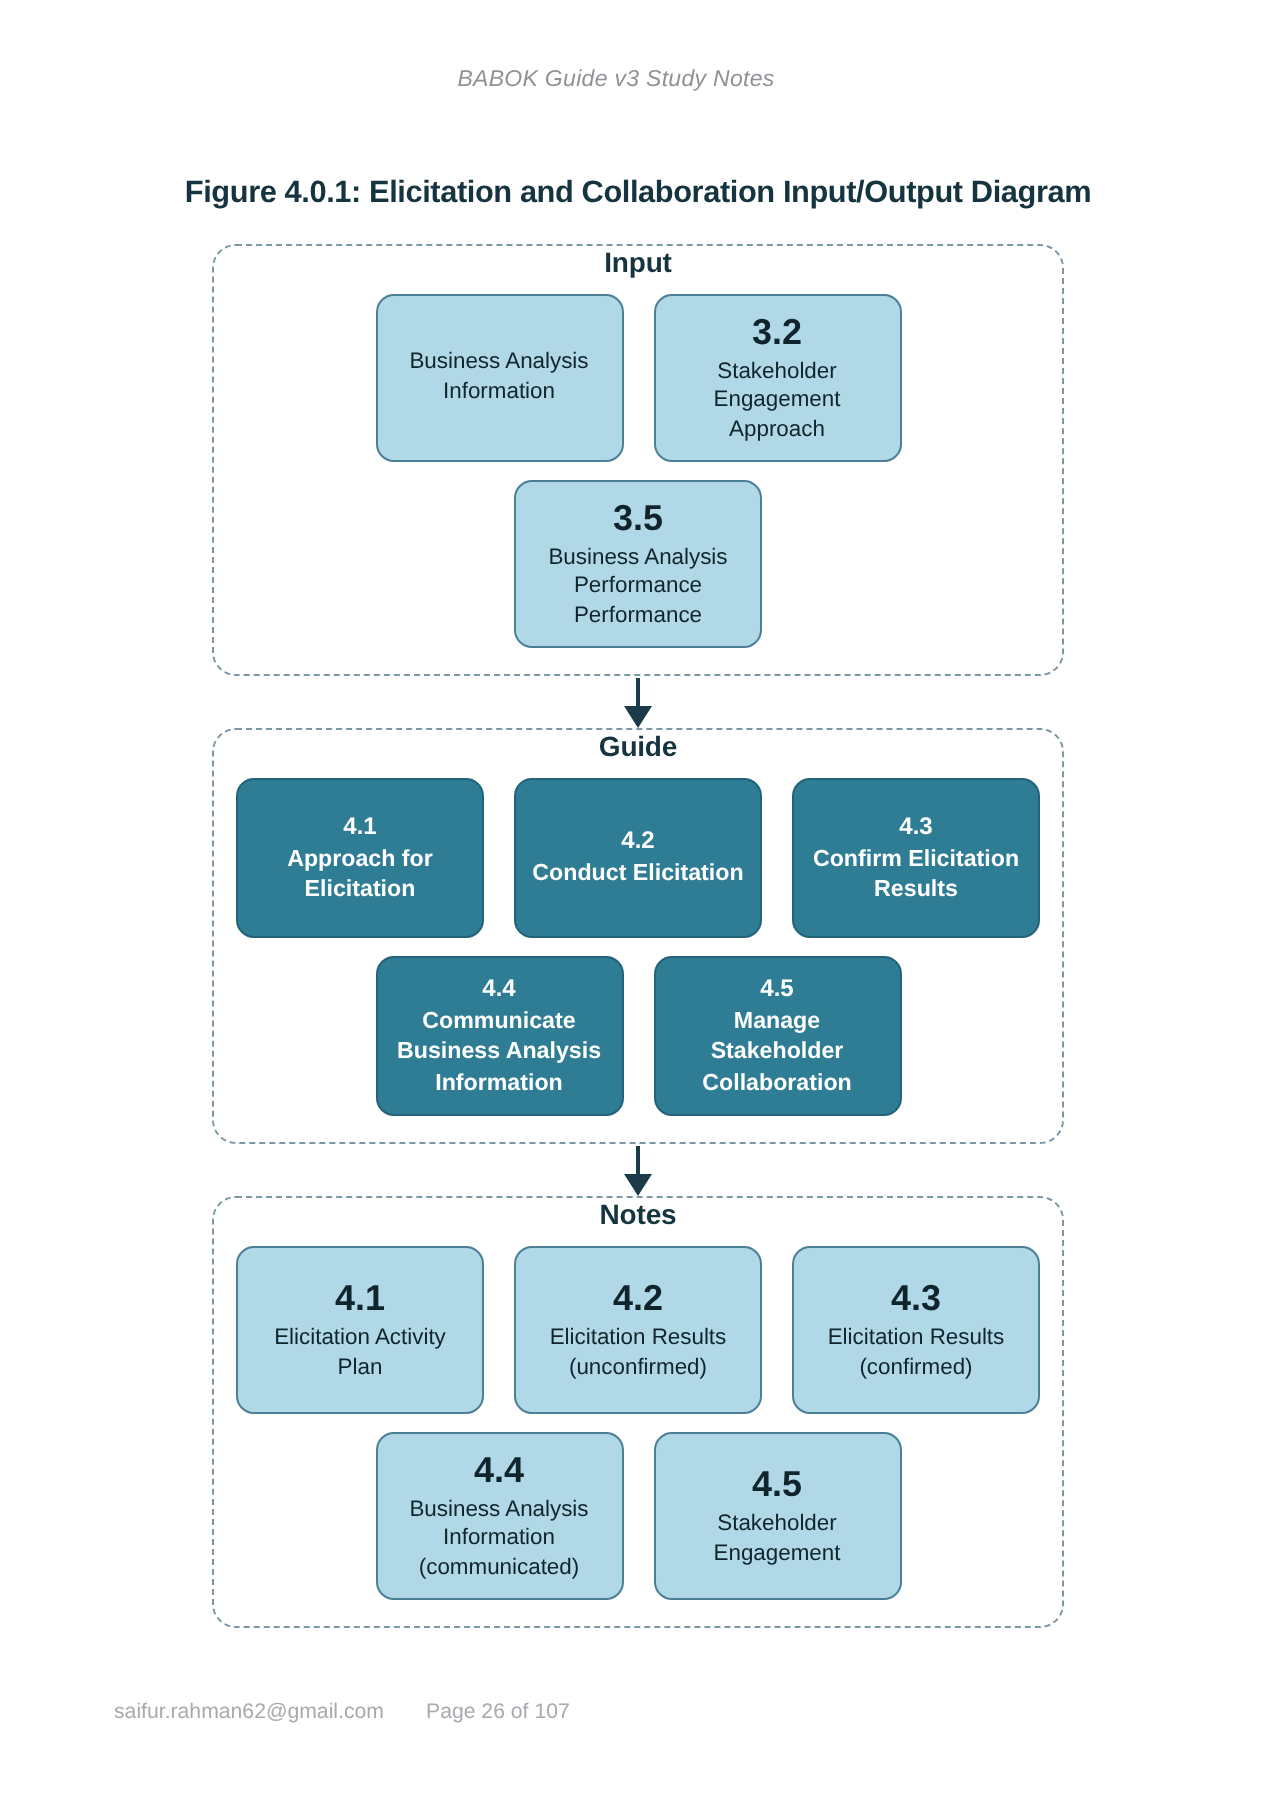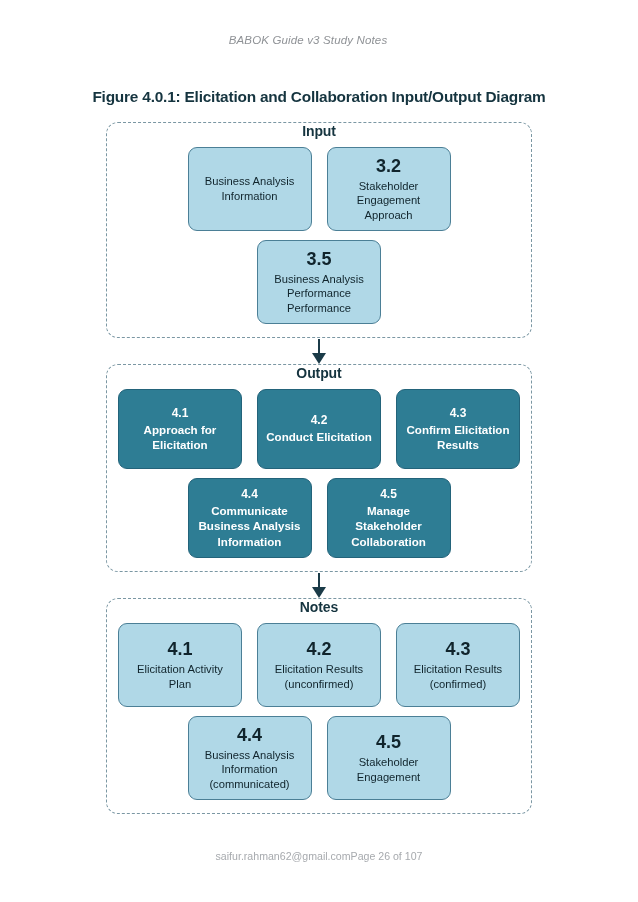--- a/index.html
+++ b/index.html
@@ -194,7 +194,7 @@
       </div>
     </div>
     <div class="section">
-      <div class="section-title">Output</div>
+      <div class="section-title">Guide</div>
       <div class="row">
         <div class="box dark">
           <span class="num">4.1</span>

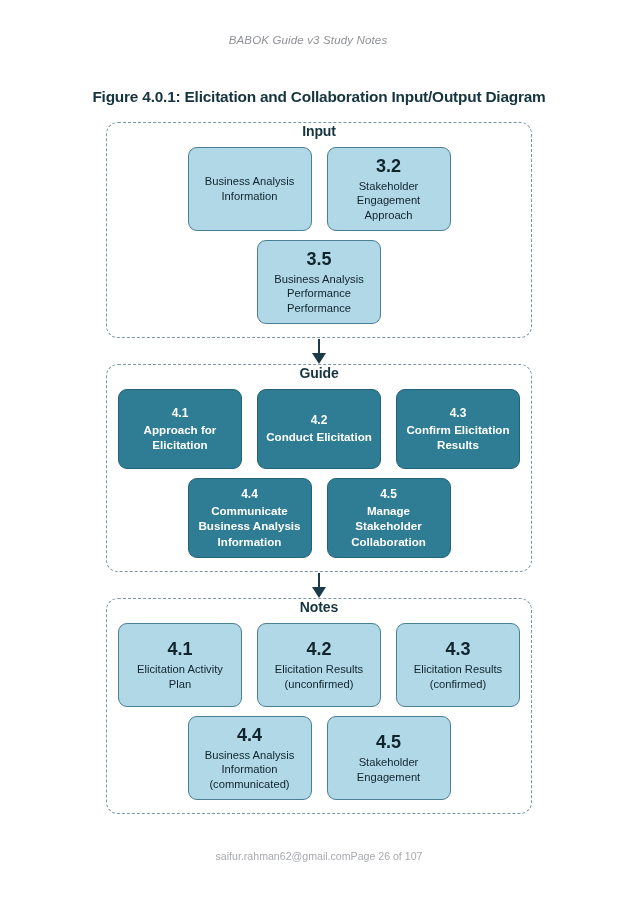--- a/index.html
+++ b/index.html
@@ -151,9 +151,10 @@
     left: 57px;
     width: 524px;
     display: flex;
-    justify-content: center;
+    justify-content: flex-start;
     font-size: 10.6px;
     color: #a7aaae;
+    gap: 21px;
   }
 </style>
 </head>

